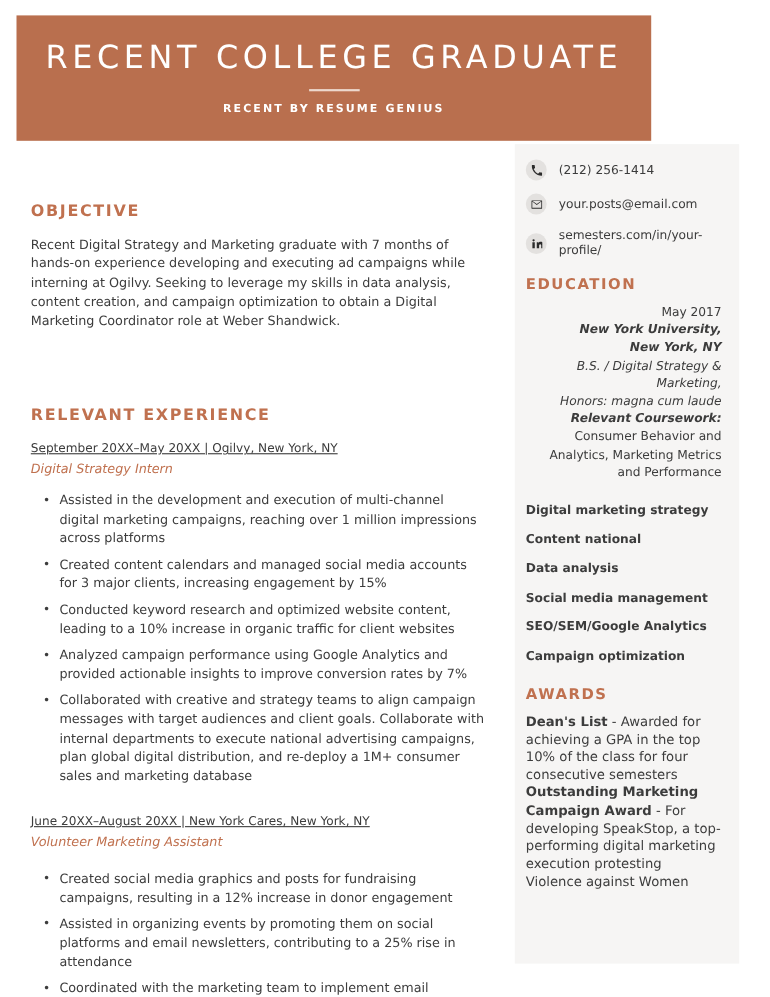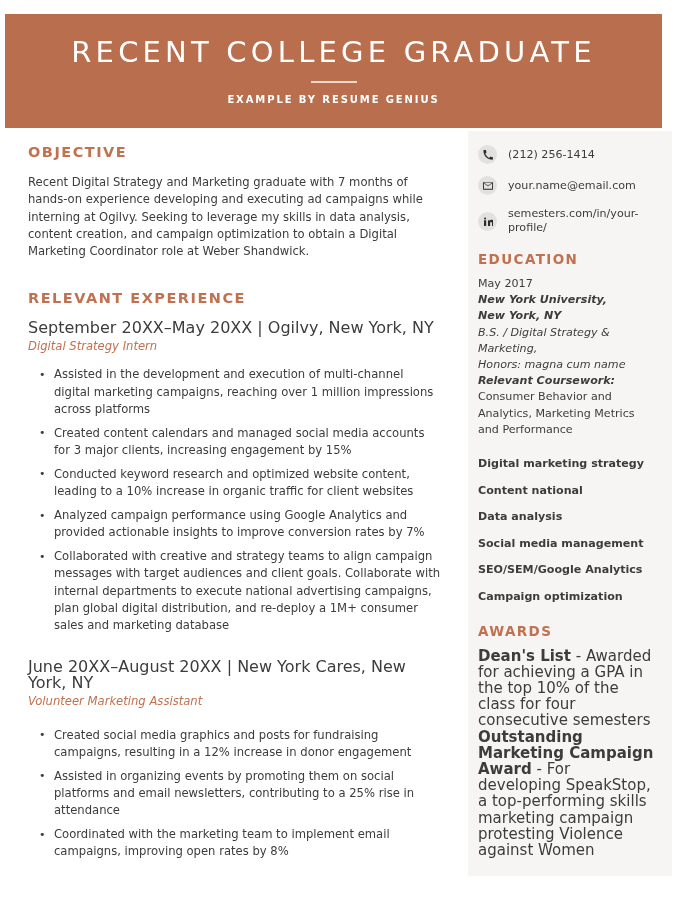--- a/index.html
+++ b/index.html
@@ -17,9 +17,9 @@
   
   .header {
     position: absolute;
-    left: 5px;
+    left: 15px;
     top: 14px;
-    width: 657px;
+    width: 577px;
     height: 114px;
     background: #b96f4e;
     display: flex;

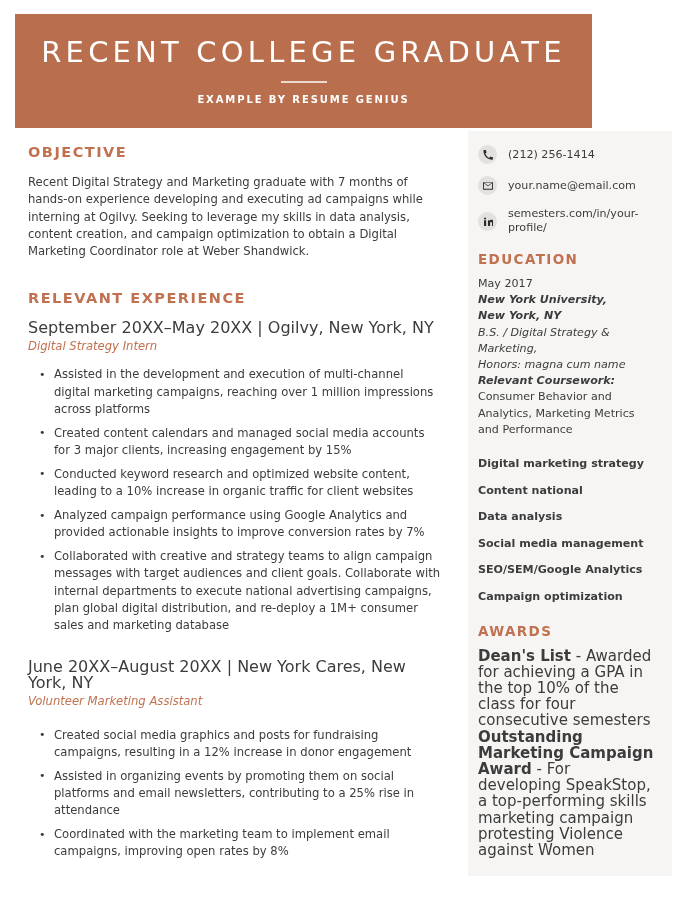--- a/index.html
+++ b/index.html
@@ -183,7 +183,7 @@
 <div class="header">
   <div class="header-title">RECENT COLLEGE GRADUATE</div>
   <div class="header-rule"></div>
-  <div class="header-subtitle">EXAMPLE BY RESUME GENIUS</div>
+  <div class="header-subtitle">RECENT BY RESUME GENIUS</div>
 </div>
 
 <div class="main-col">

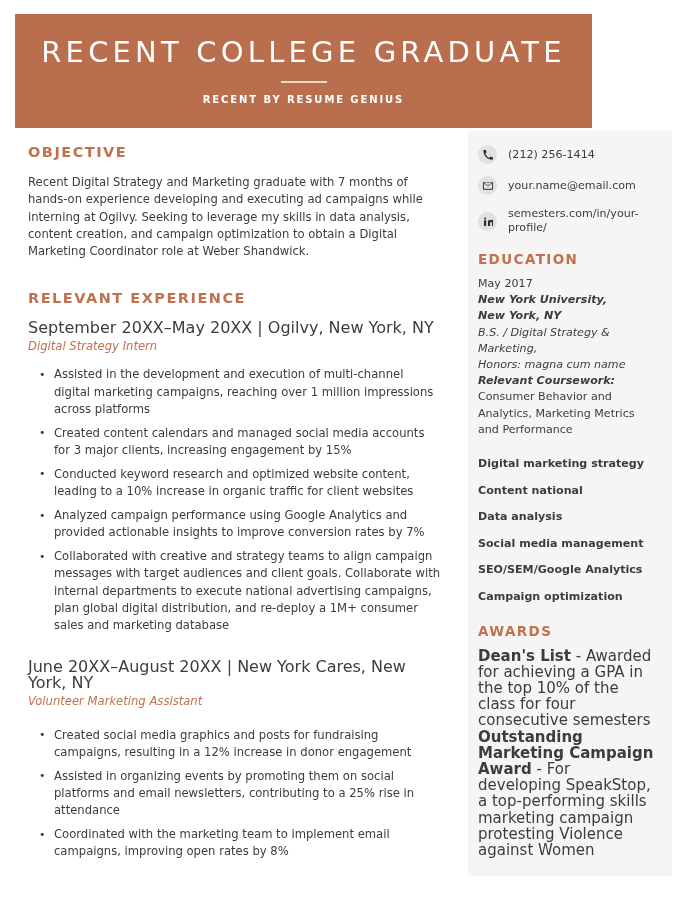--- a/index.html
+++ b/index.html
@@ -63,6 +63,7 @@
     font-weight: 700;
     letter-spacing: 1.5px;
     margin-bottom: 14px;
+    margin-top: 40px;
   }
 
   .objective-text {

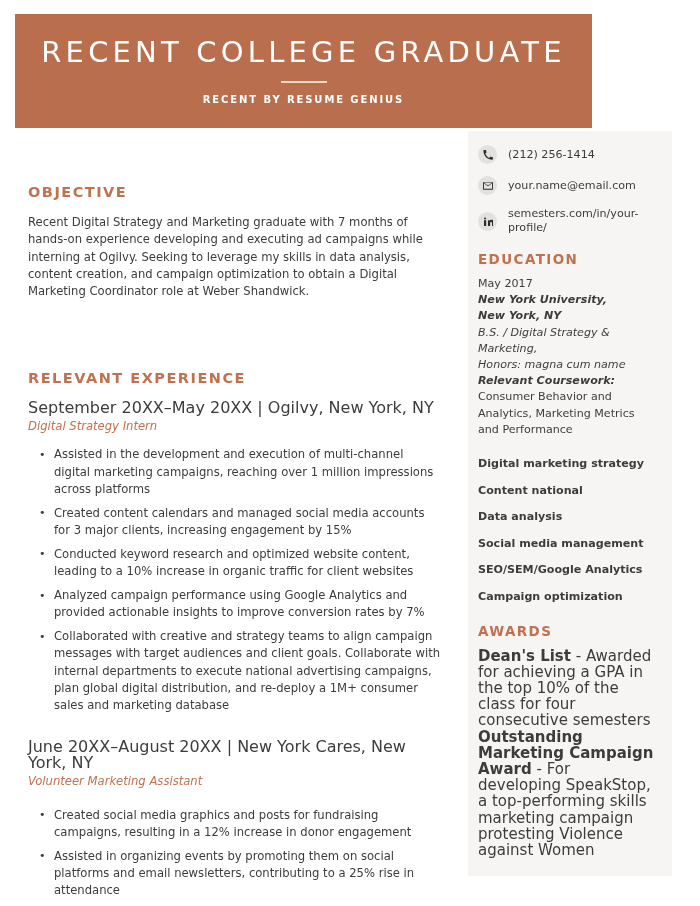--- a/index.html
+++ b/index.html
@@ -245,7 +245,7 @@
           <path d="M1 0h22c.6 0 1 .4 1 1v16c0 .6-.4 1-1 1H1c-.6 0-1-.4-1-1V1c0-.6.4-1 1-1zm11 9.8L2.2 2.4v13.4h19.6V2.4L12 9.8zM12 7.6L21.3 1.4H2.7L12 7.6z"></path>
         </svg>
       </span>
-      <span class="contact-text">your.name@email.com</span>
+      <span class="contact-text">your.posts@email.com</span>
     </div>
 
     <div class="contact-row">

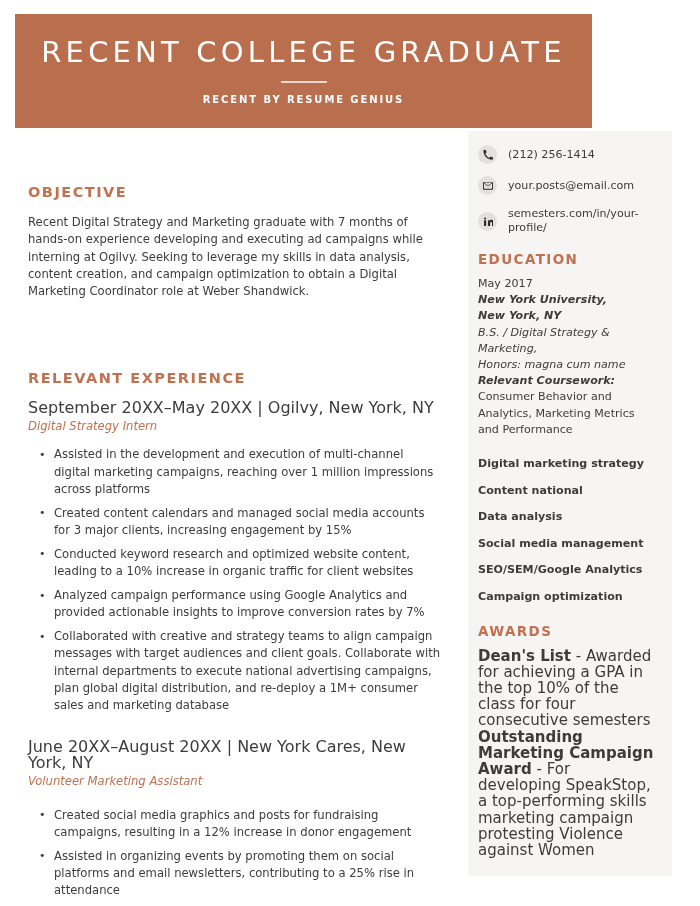--- a/index.html
+++ b/index.html
@@ -158,6 +158,7 @@
     font-size: 11.1px;
     line-height: 16.2px;
     color: #3c3c3c;
+    text-align: right;
   }
   .edu-line.bold { font-weight: 700; font-style: italic; }
   .edu-line.italic { font-style: italic; }

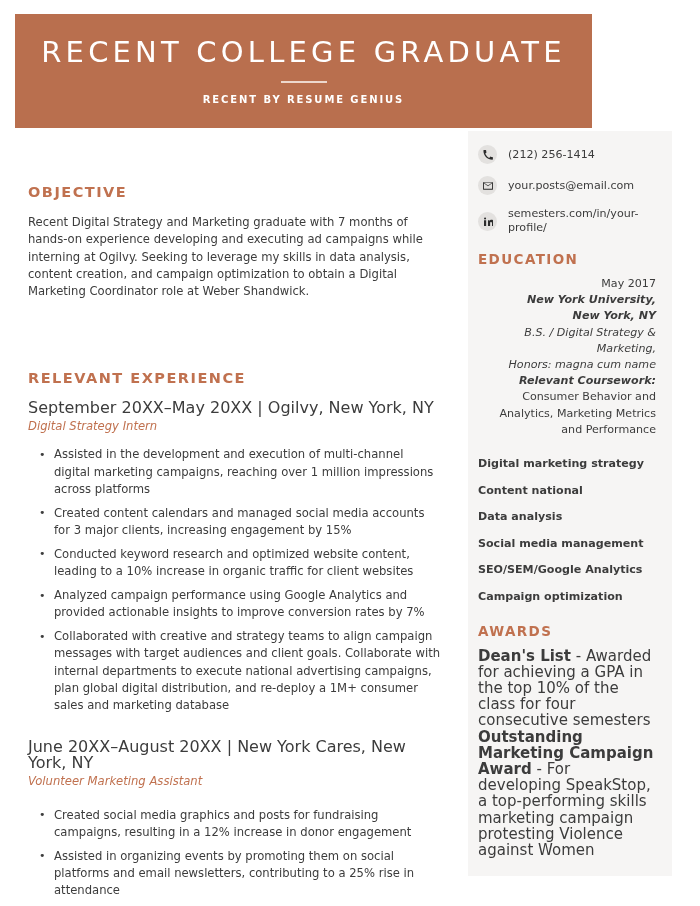--- a/index.html
+++ b/index.html
@@ -265,7 +265,7 @@
     <div class="edu-line bold">New York University,</div>
     <div class="edu-line bold">New York, NY</div>
     <div class="edu-line italic">B.S. / Digital Strategy &amp;  Marketing,</div>
-    <div class="edu-line italic">Honors: magna cum name</div>
+    <div class="edu-line italic">Honors: magna cum laude</div>
     <div class="edu-line bolditalic">Relevant Coursework:</div>
     <div class="edu-line">Consumer Behavior and Analytics, Marketing Metrics and Performance</div>
   </div>

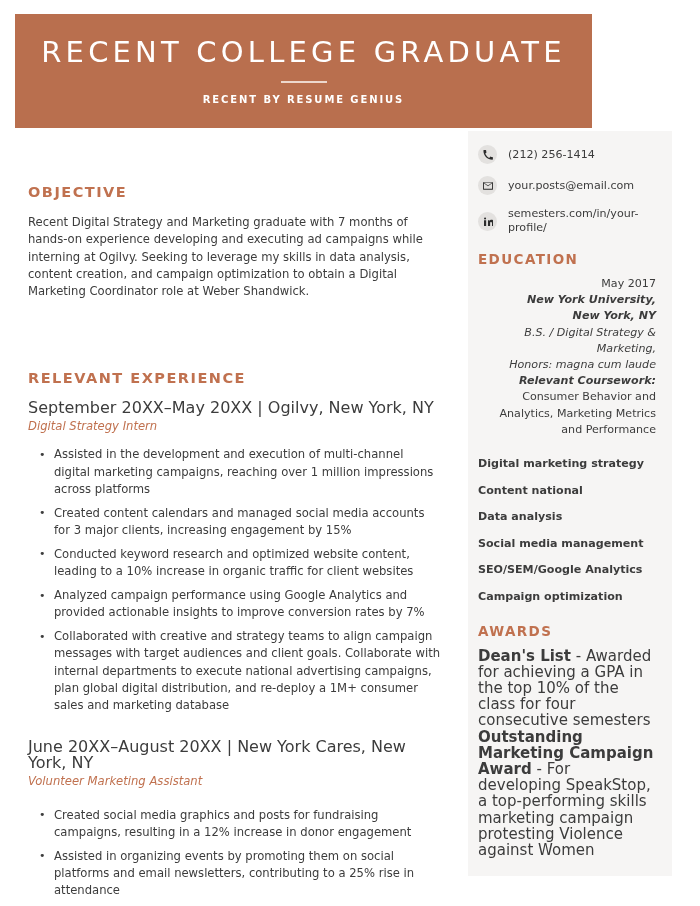--- a/index.html
+++ b/index.html
@@ -75,10 +75,11 @@
   .exp-gap { height: 30px; }
 
   .job-meta {
-    font-size: 16px;
+    font-size: 11px;
     line-height: 16px;
     color: #3c3c3c;
     margin-bottom: 2px;
+    text-decoration: underline;
   }
   .job-title {
     font-size: 11.6px;

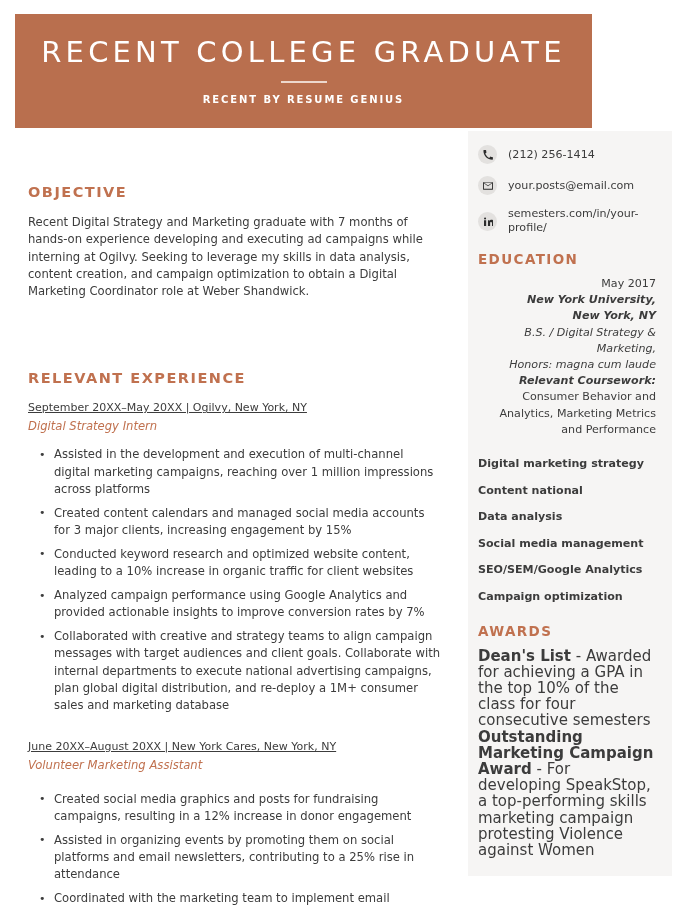--- a/index.html
+++ b/index.html
@@ -174,7 +174,7 @@
   }
 
   .award-para {
-    font-size: 15px;
+    font-size: 12px;
     line-height: 16.2px;
     color: #3c3c3c;
   }

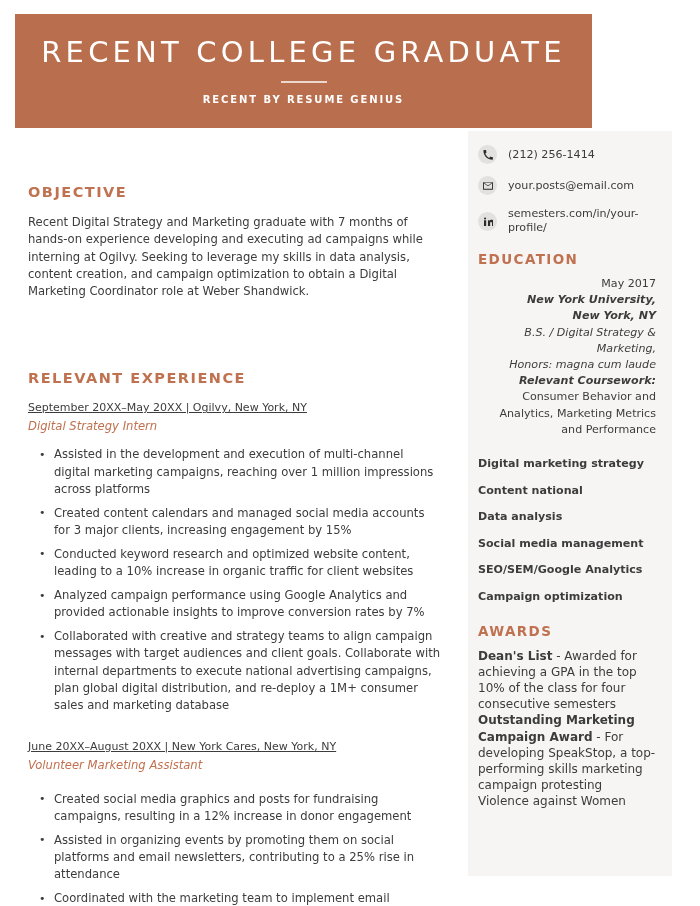--- a/index.html
+++ b/index.html
@@ -286,7 +286,7 @@
       <b>Dean's List</b><span> - Awarded for achieving a GPA in the top 10% of the class for four consecutive semesters</span>
     </div>
     <div class="award-para">
-      <b>Outstanding Marketing Campaign Award</b><span> - For developing SpeakStop, a top-performing skills marketing campaign protesting Violence against Women</span>
+      <b>Outstanding Marketing Campaign Award</b><span> - For developing SpeakStop, a top-performing digital marketing execution protesting Violence against Women</span>
     </div>
   </div>
 

